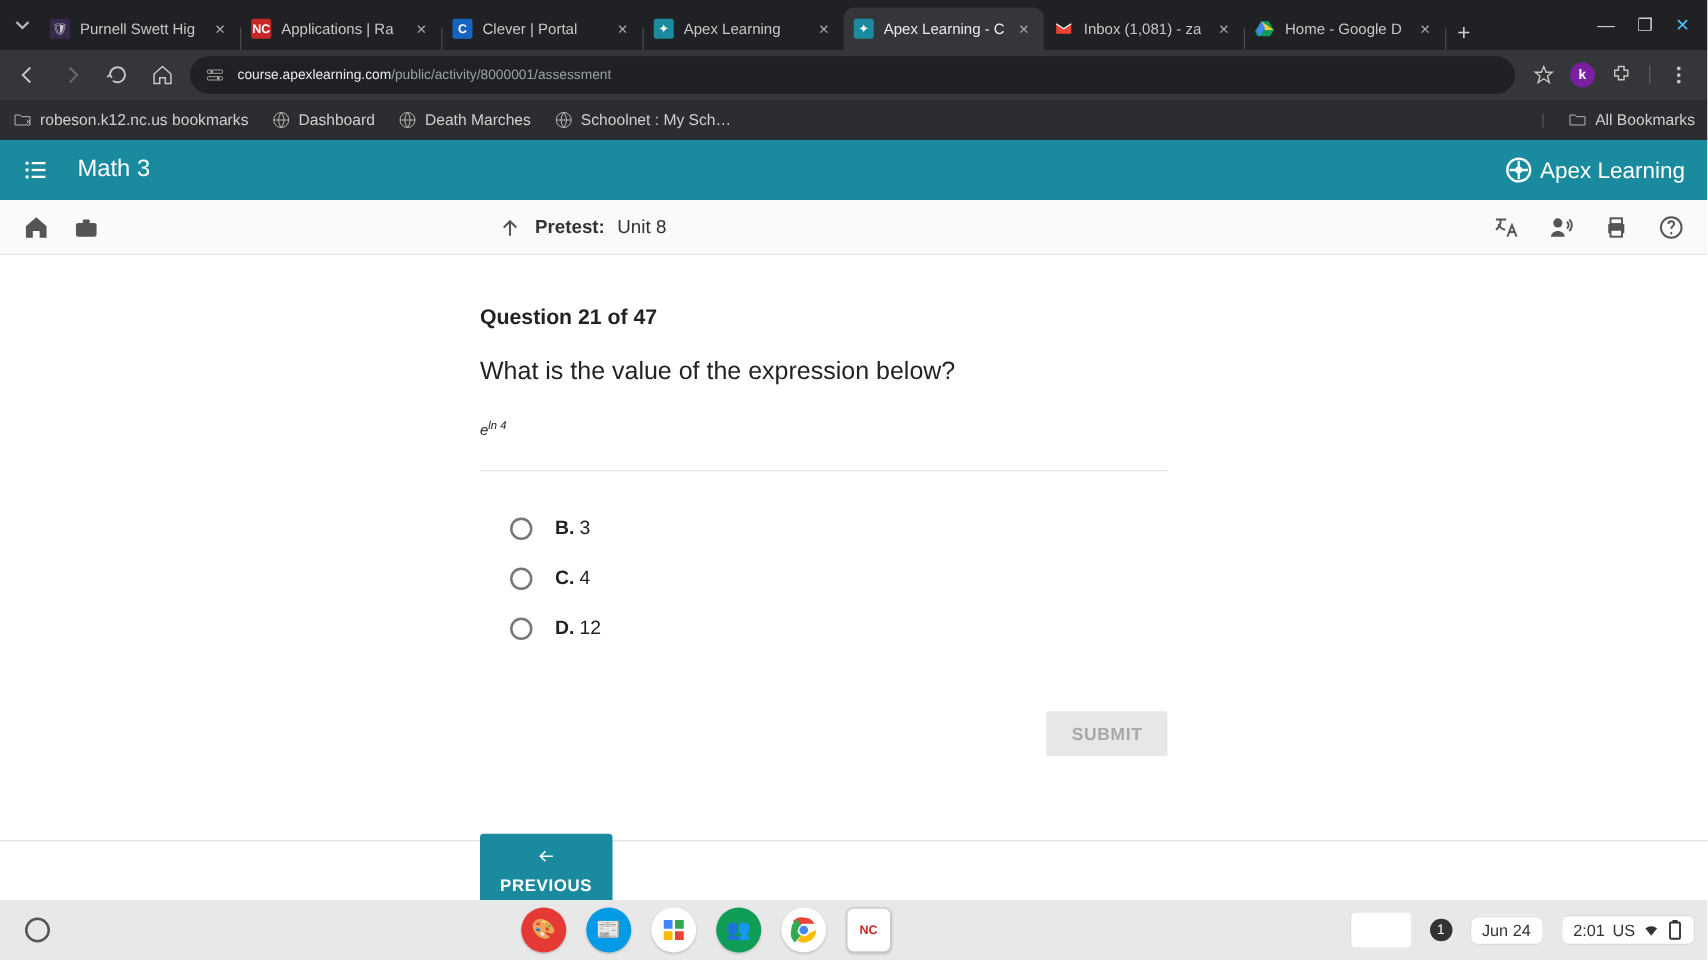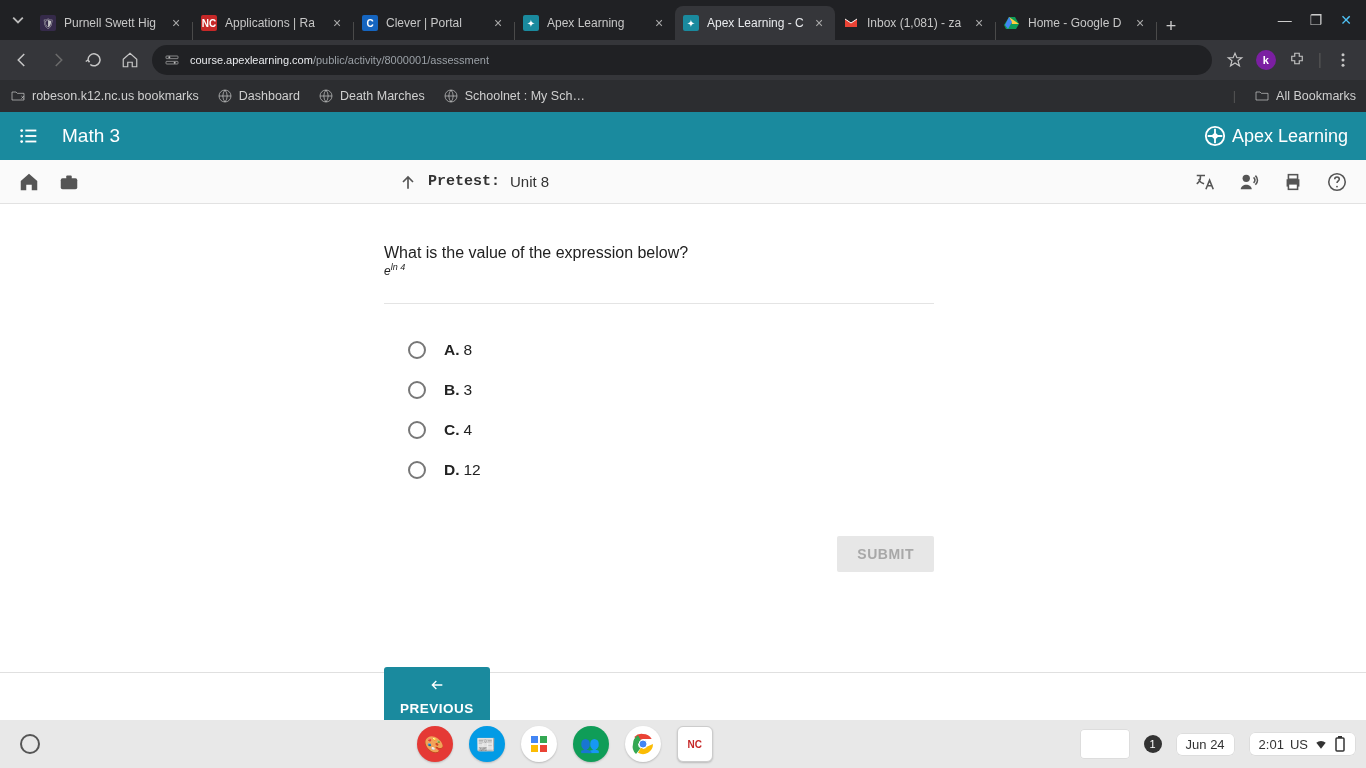--- a/index.html
+++ b/index.html
@@ -47,7 +47,7 @@
 .subbar { background:#fafafa; height:44px; border-bottom:1px solid #e2e2e2; display:flex; align-items:center; padding:0 18px; color:#555; justify-content:space-between; }
 .subleft { display:flex; align-items:center; gap:18px; }
 .pretest-wrap { display:flex; align-items:center; gap:10px; margin-left:300px; font-size:15px; color:#333; }
-.pretest-wrap .bold { font-weight:700;font-family:Liberation Mono, monospace; }
+.pretest-wrap .bold { font-weight:700; }
 .subright { display:flex; align-items:center; gap:22px; color:#555; }
 .ico-btn { cursor:pointer; }
 

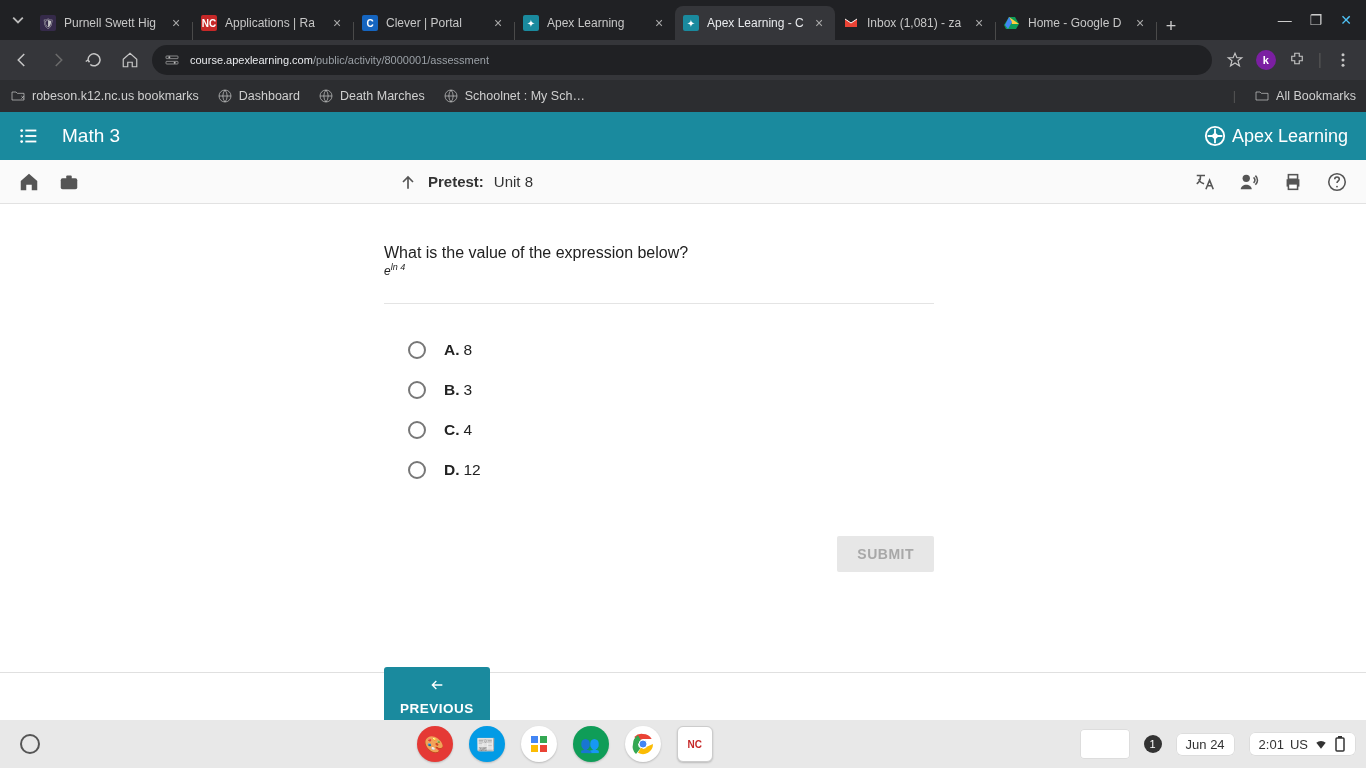--- a/index.html
+++ b/index.html
@@ -330,6 +330,7 @@
 
 <div class="content">
   <div class="qwrap">
+    <div class="qtitle">Question 21 of 47</div>
     <div class="qtext">What is the value of the expression below?</div>
     <div class="expr">
       <span>e</span><sup>ln 4</sup>

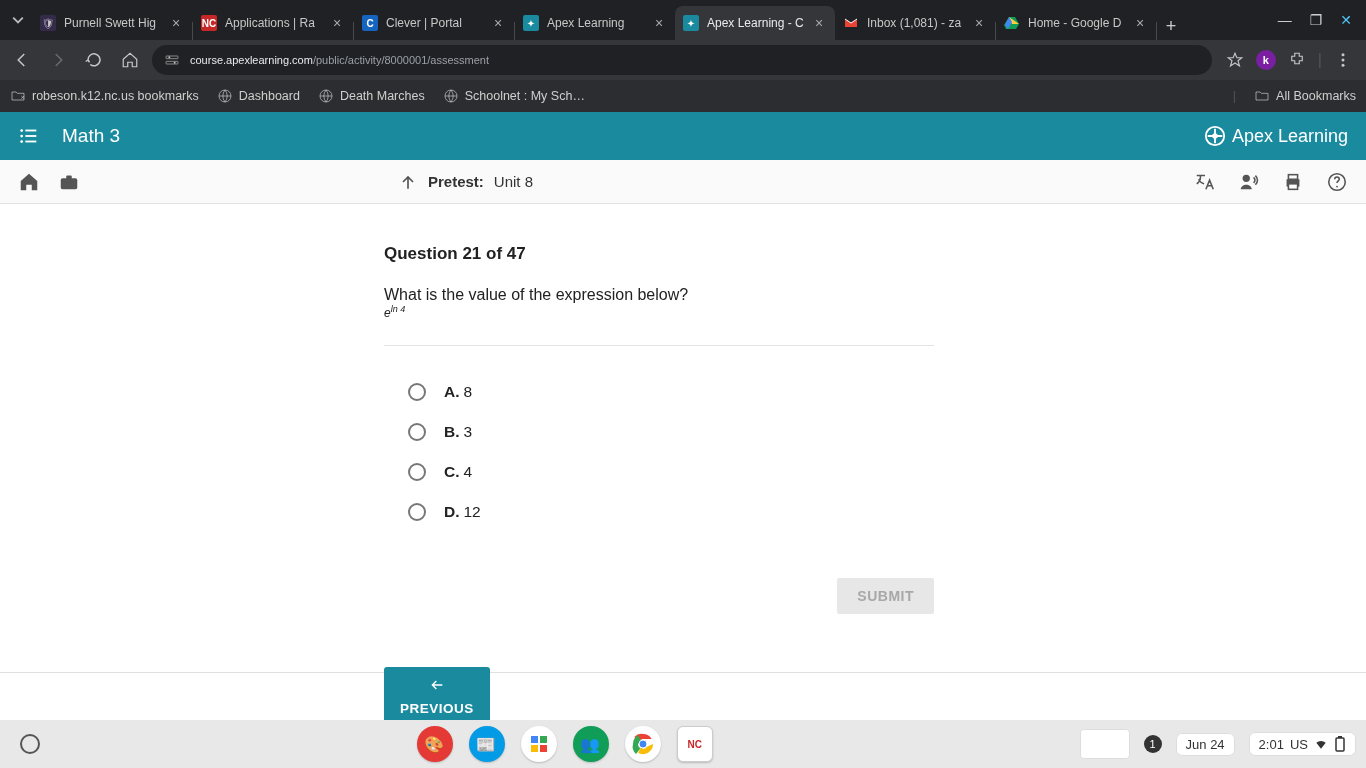--- a/index.html
+++ b/index.html
@@ -55,7 +55,7 @@
 .content { position:absolute; left:0; right:0; top:204px; bottom:96px; overflow:auto; }
 .qwrap { width:550px; margin-left:384px; padding-top:40px; }
 .qtitle { font-size:17px; font-weight:700; color:#222; margin-bottom:22px; }
-.qtext { font-size:16px; color:#222; }
+.qtext { font-size:20px; color:#222; margin-bottom:26px; }
 .expr { font-size:12px; font-style:italic; font-family:"Times New Roman",serif; color:#222; margin-bottom:24px; }
 .expr sup { font-size:9px; }
 .divider { border:none; border-top:1px solid #e4e4e4; margin-bottom:26px; }

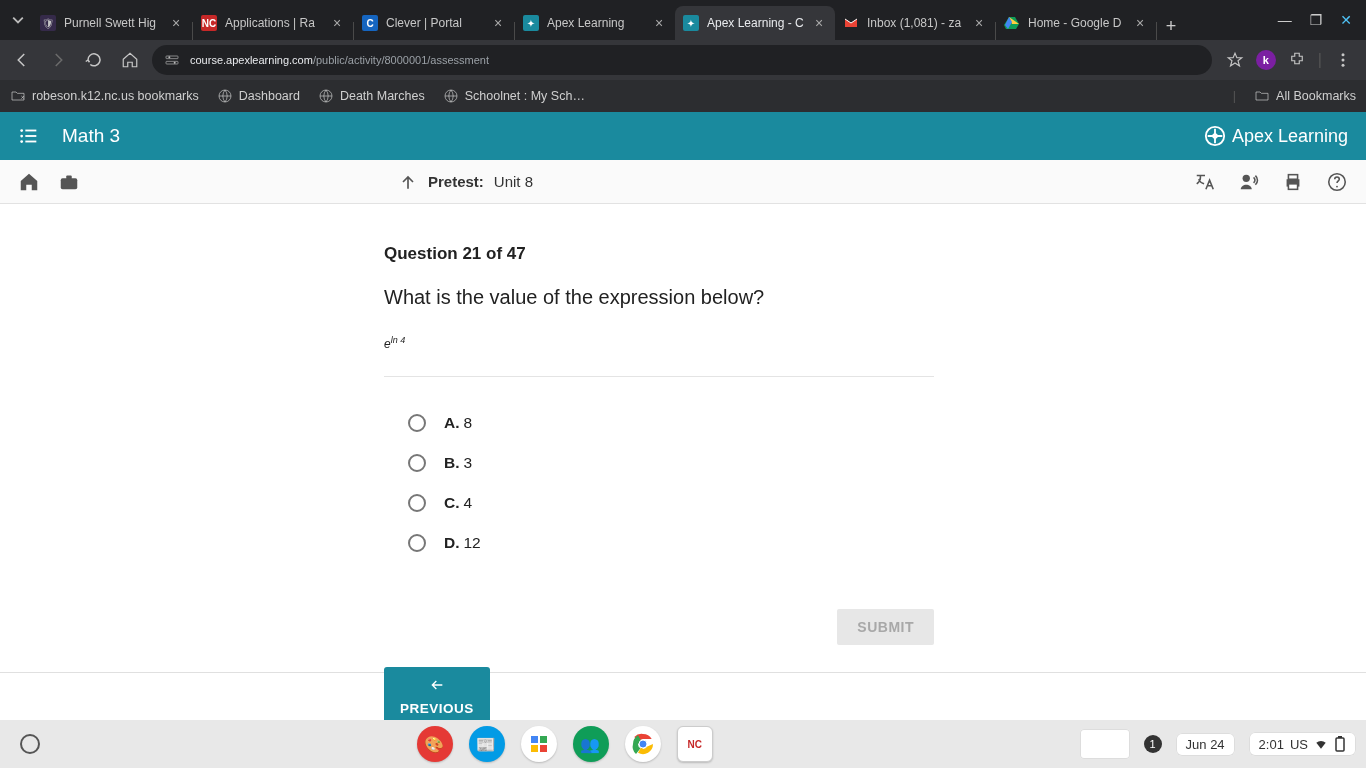--- a/index.html
+++ b/index.html
@@ -339,10 +339,6 @@
     <div class="choices">
       <div class="choice">
         <span class="radio"></span>
-        <span class="lab"><b>A.</b><span>8</span></span>
-      </div>
-      <div class="choice">
-        <span class="radio"></span>
         <span class="lab"><b>B.</b><span>3</span></span>
       </div>
       <div class="choice">

